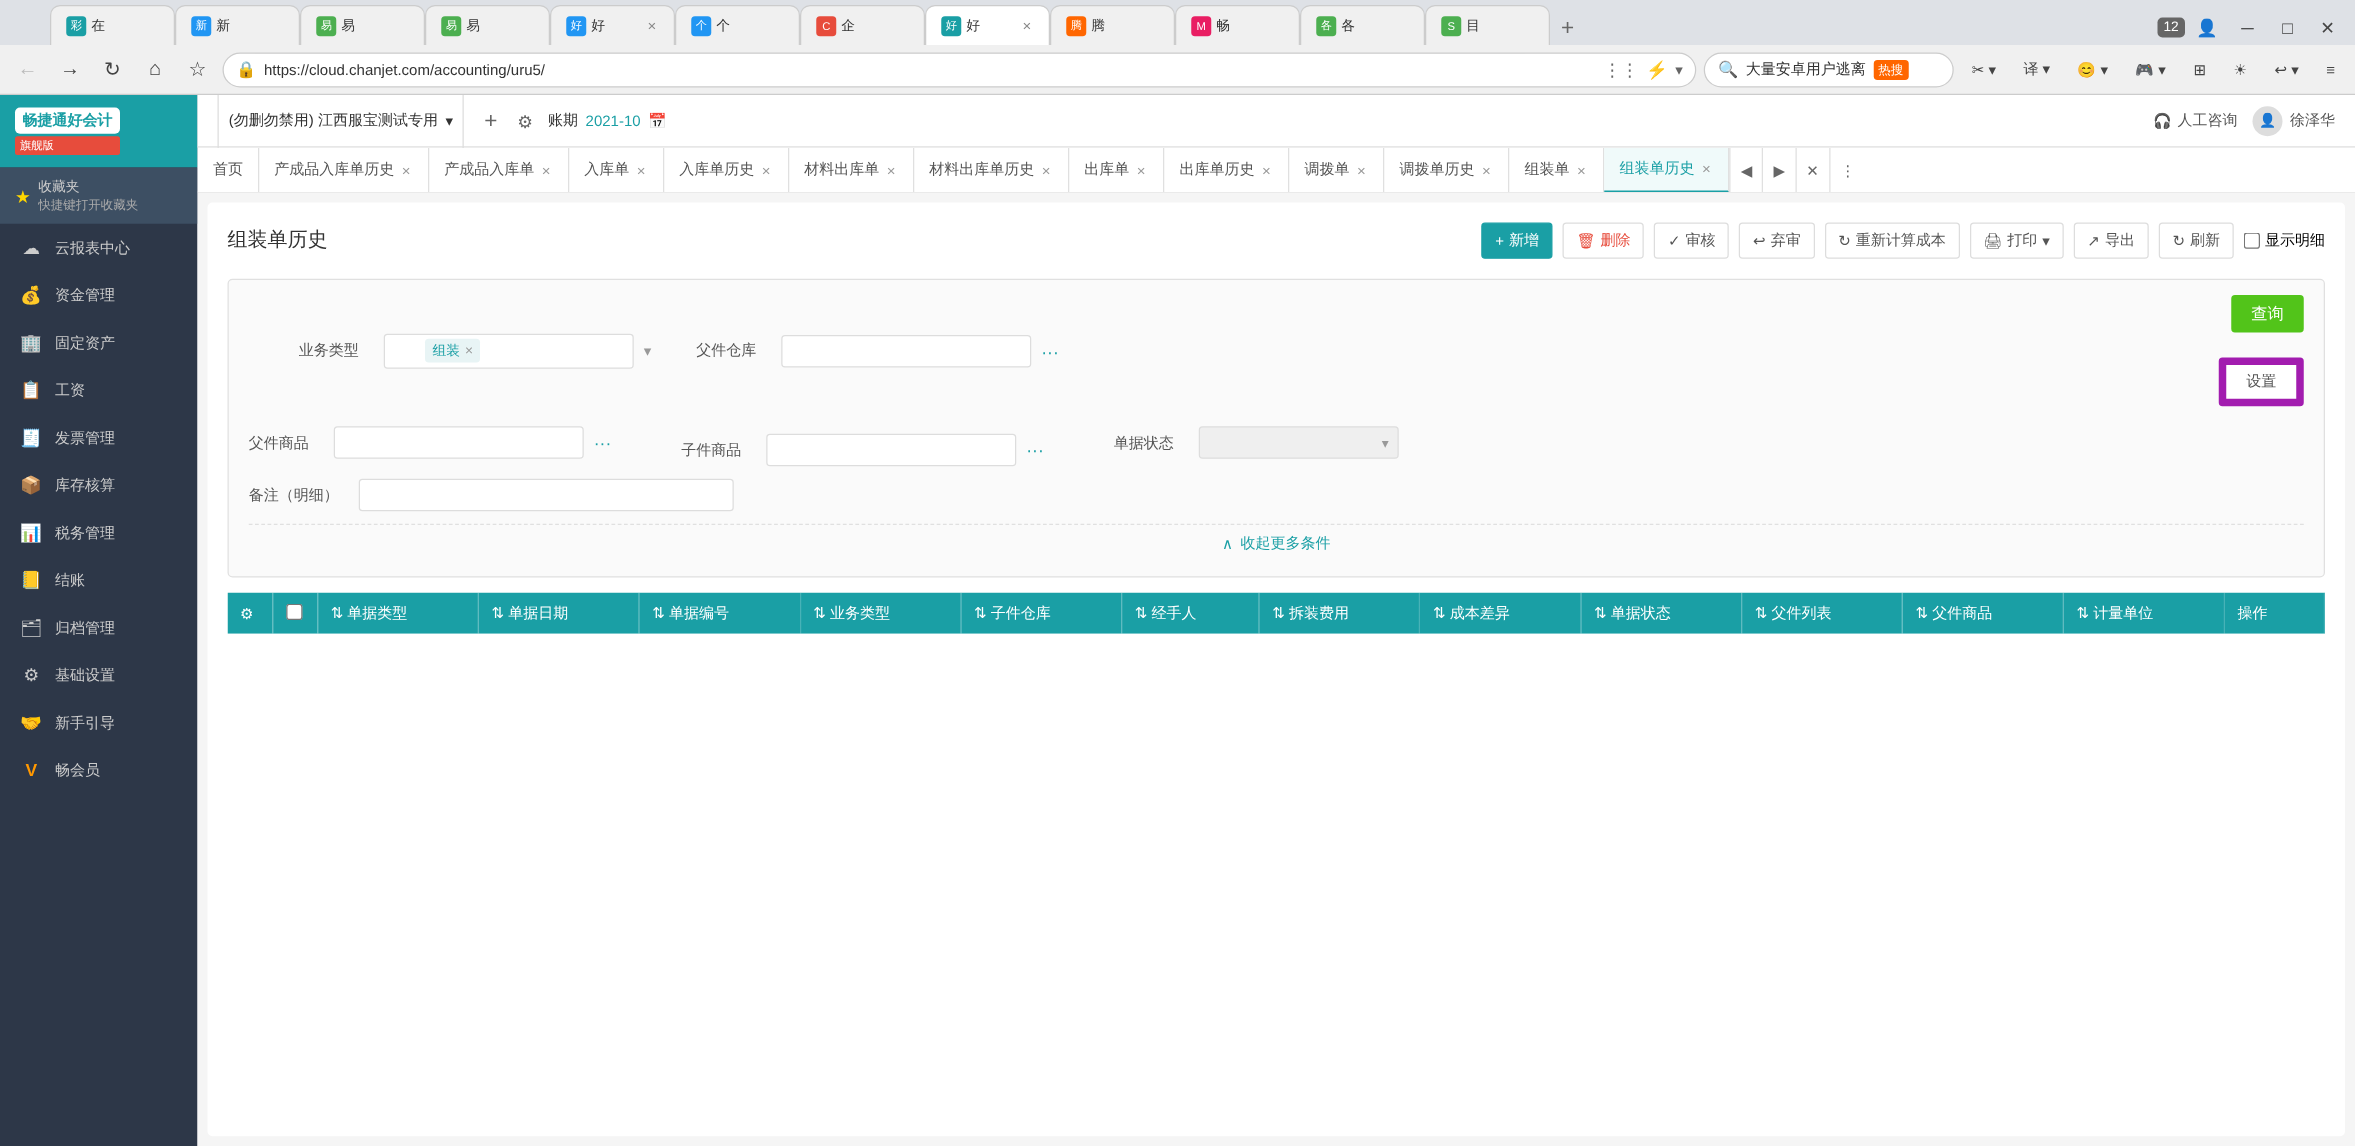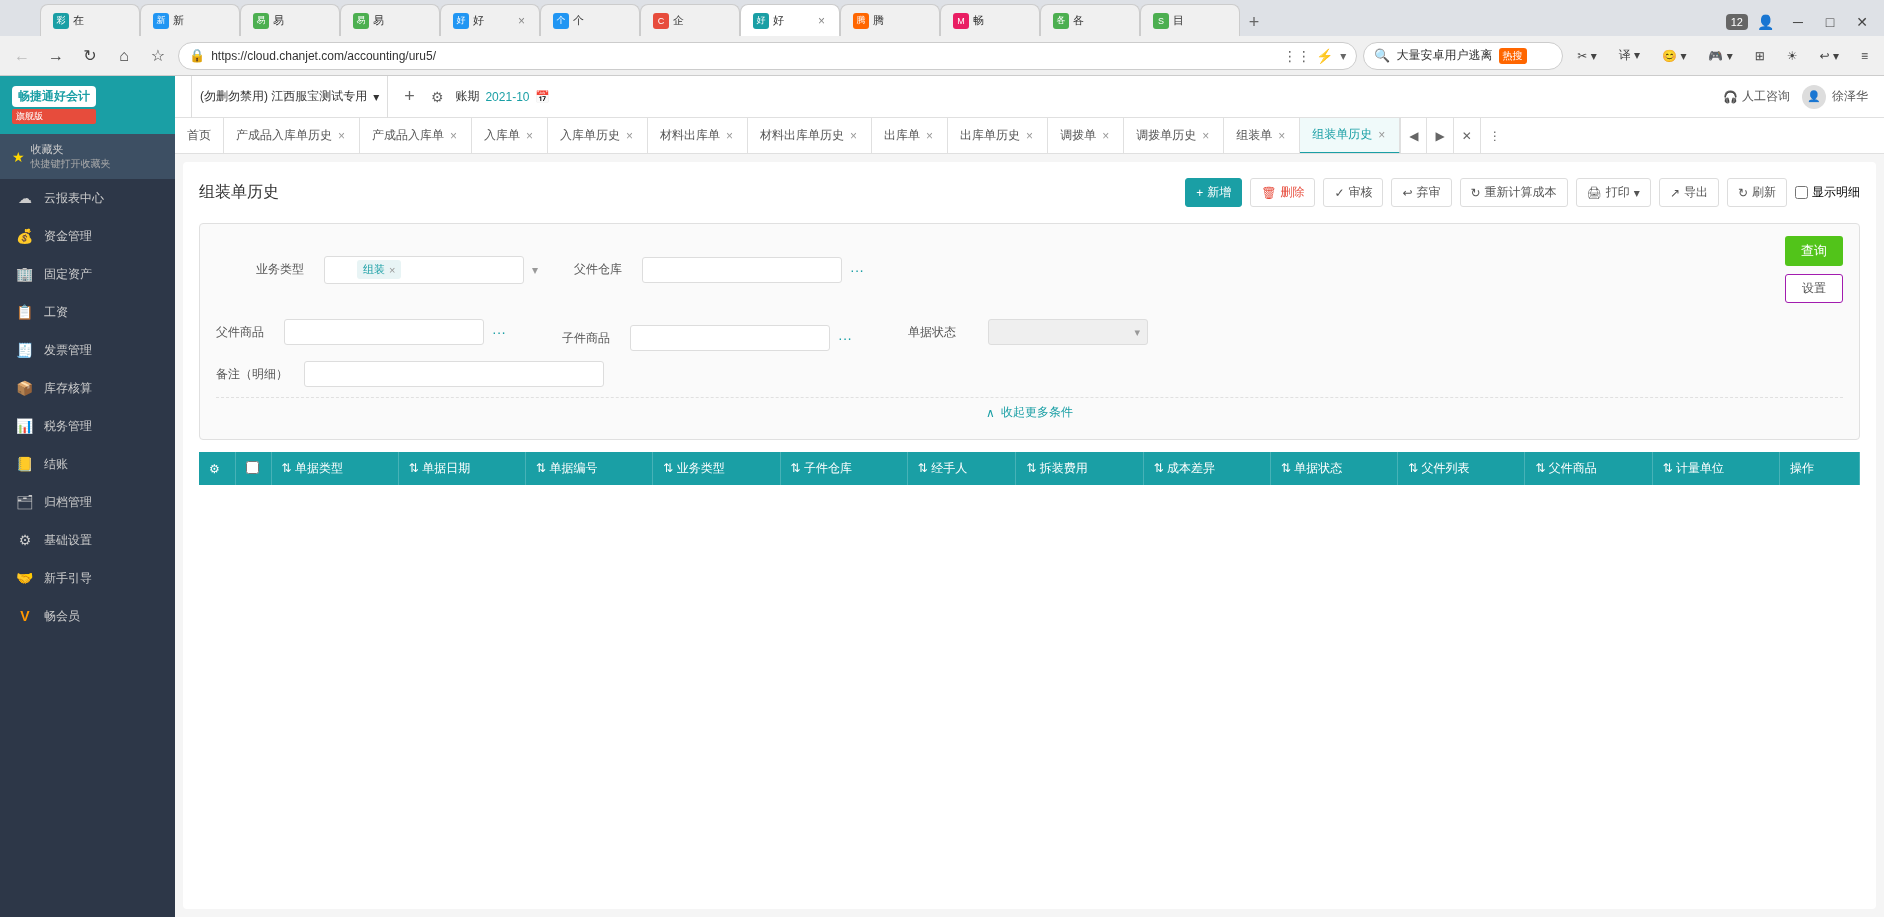--- a/index.html
+++ b/index.html
@@ -32,7 +32,7 @@
     .app-container { display: flex; height: calc(917px - 76px); background: #f5f5f5; }
 
     
-    .sidebar { width: 175px; background: #2d3748; display: flex; flex-direction: column; flex-shrink: 0; justify-content: flex-end; }
+    .sidebar { width: 158px; background: #2d3748; display: flex; flex-direction: column; flex-shrink: 0; justify-content: flex-end; }
     .sidebar-header { background: #1a9fa5; padding: 10px 12px; display: flex; align-items: center; gap: 8px; }
     .sidebar-logo { background: #fff; border-radius: 4px; padding: 2px 6px; color: #1a9fa5; font-weight: bold; font-size: 12px; }
     .sidebar-logo-sub { background: #e74c3c; color: white; font-size: 9px; padding: 1px 4px; border-radius: 2px; margin-top: 2px; }

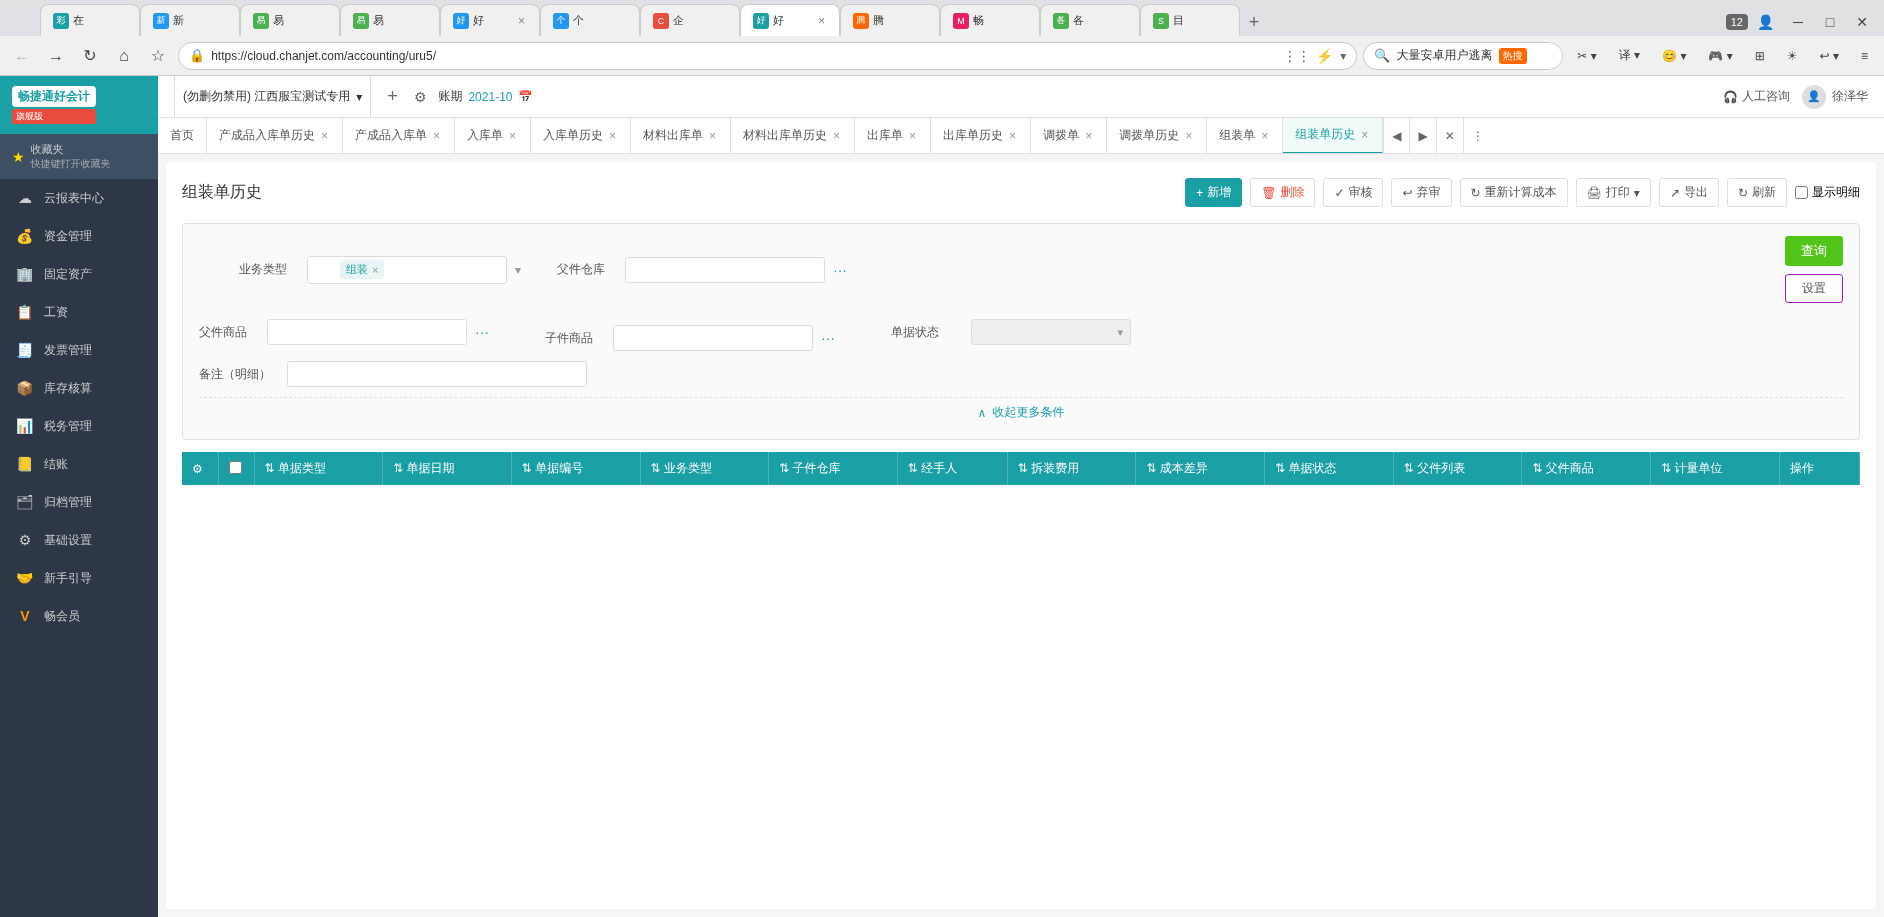--- a/index.html
+++ b/index.html
@@ -98,7 +98,7 @@
 
     .query-btn { background: #52c41a; color: white; border: none; border-radius: 3px; padding: 6px 16px; cursor: pointer; font-size: 13px; font-weight: 500; }
     .set-btn { background: white; color: #555; border: 1px solid #a21caf; border-radius: 3px; padding: 5px 16px; cursor: pointer; font-size: 12px; margin-top: 4px; width: 100%; }
-    .query-area { display: flex; flex-direction: column; align-items: flex-end; gap: 4px; }
+    .query-area { display: flex; flex-direction: column; align-items: flex-end; gap: 16px; }
 
     .dotdotdot { color: #1a9fa5; cursor: pointer; font-size: 14px; }
   </style>

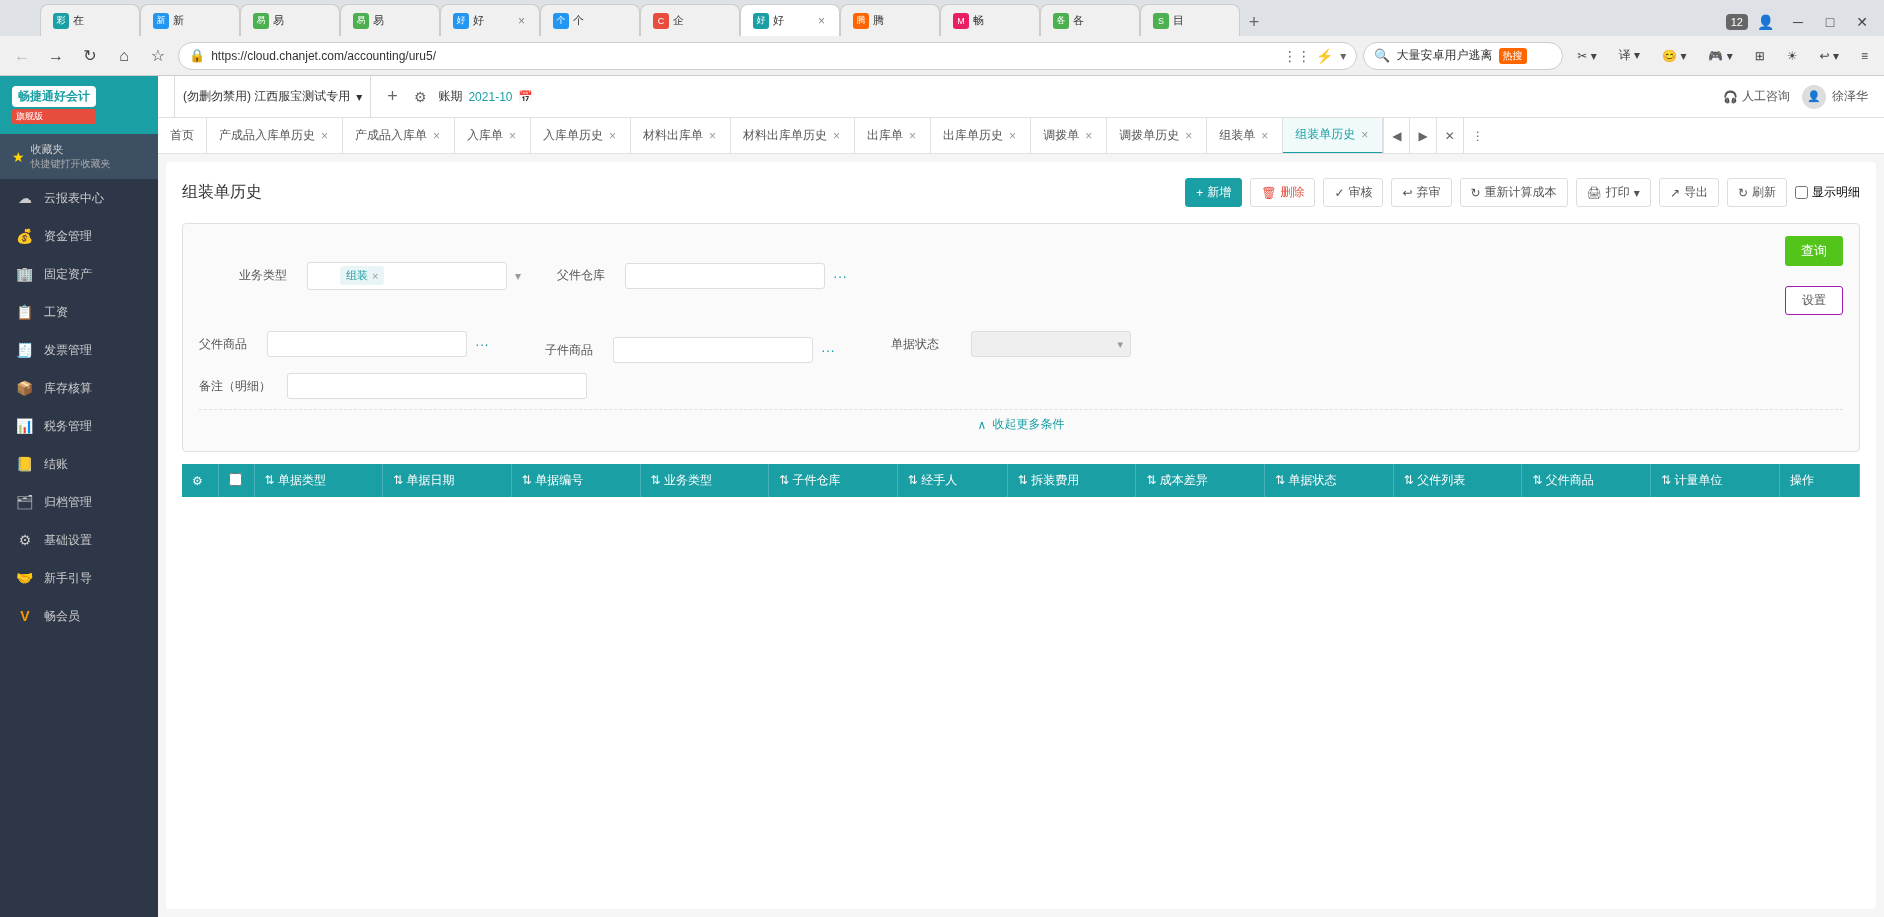--- a/index.html
+++ b/index.html
@@ -97,7 +97,7 @@
     .ops-col { text-align: center; width: 80px; }
 
     .query-btn { background: #52c41a; color: white; border: none; border-radius: 3px; padding: 6px 16px; cursor: pointer; font-size: 13px; font-weight: 500; }
-    .set-btn { background: white; color: #555; border: 1px solid #a21caf; border-radius: 3px; padding: 5px 16px; cursor: pointer; font-size: 12px; margin-top: 4px; width: 100%; }
+    .set-btn { background: white; color: #555; border: 6px solid #a21caf; border-radius: 3px; padding: 5px 16px; cursor: pointer; font-size: 12px; margin-top: 4px; width: 100%; }
     .query-area { display: flex; flex-direction: column; align-items: flex-end; gap: 16px; }
 
     .dotdotdot { color: #1a9fa5; cursor: pointer; font-size: 14px; }

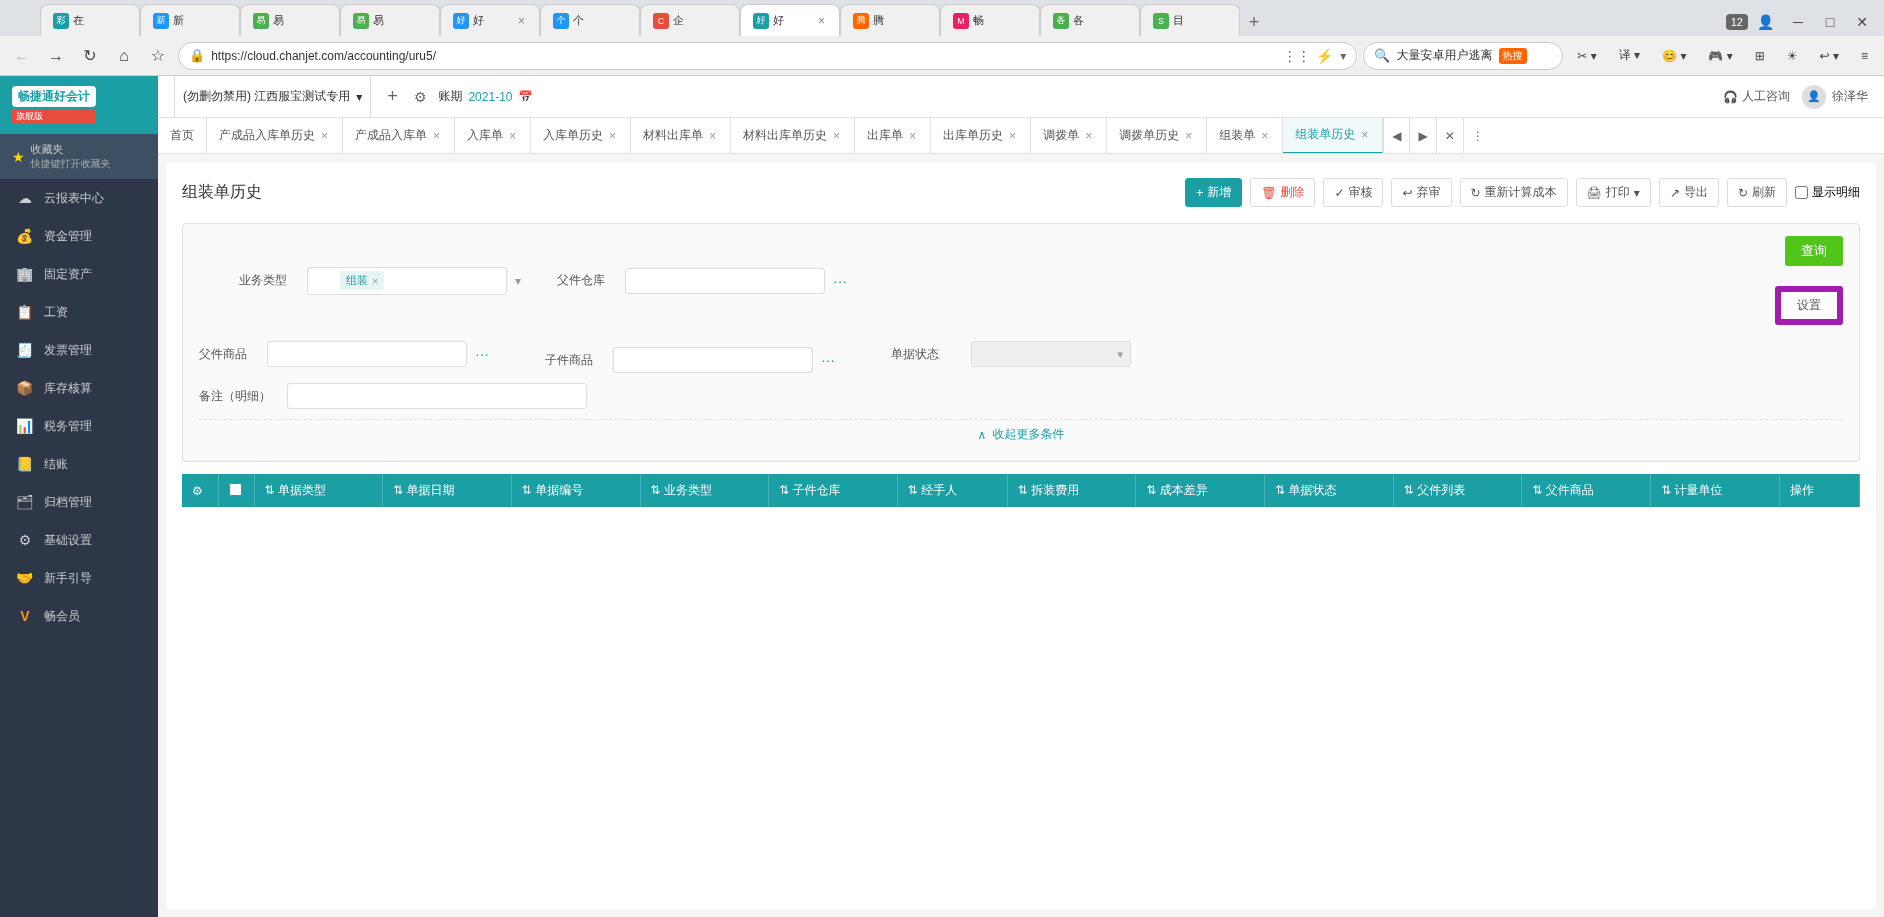--- a/index.html
+++ b/index.html
@@ -438,7 +438,7 @@
             <span class="dotdotdot">···</span>
           </div>
 
-          <div style="display:flex; align-items:center; gap:20px; margin-left:40px;">
+          <div style="display:flex; align-items:center; gap:8px; margin-left:40px;">
             <span class="filter-label">单据状态</span>
             <div style="position:relative; display:inline-flex; align-items:center;">
               <select class="filter-input" style="min-width:160px; appearance:none; padding-right:24px;">

